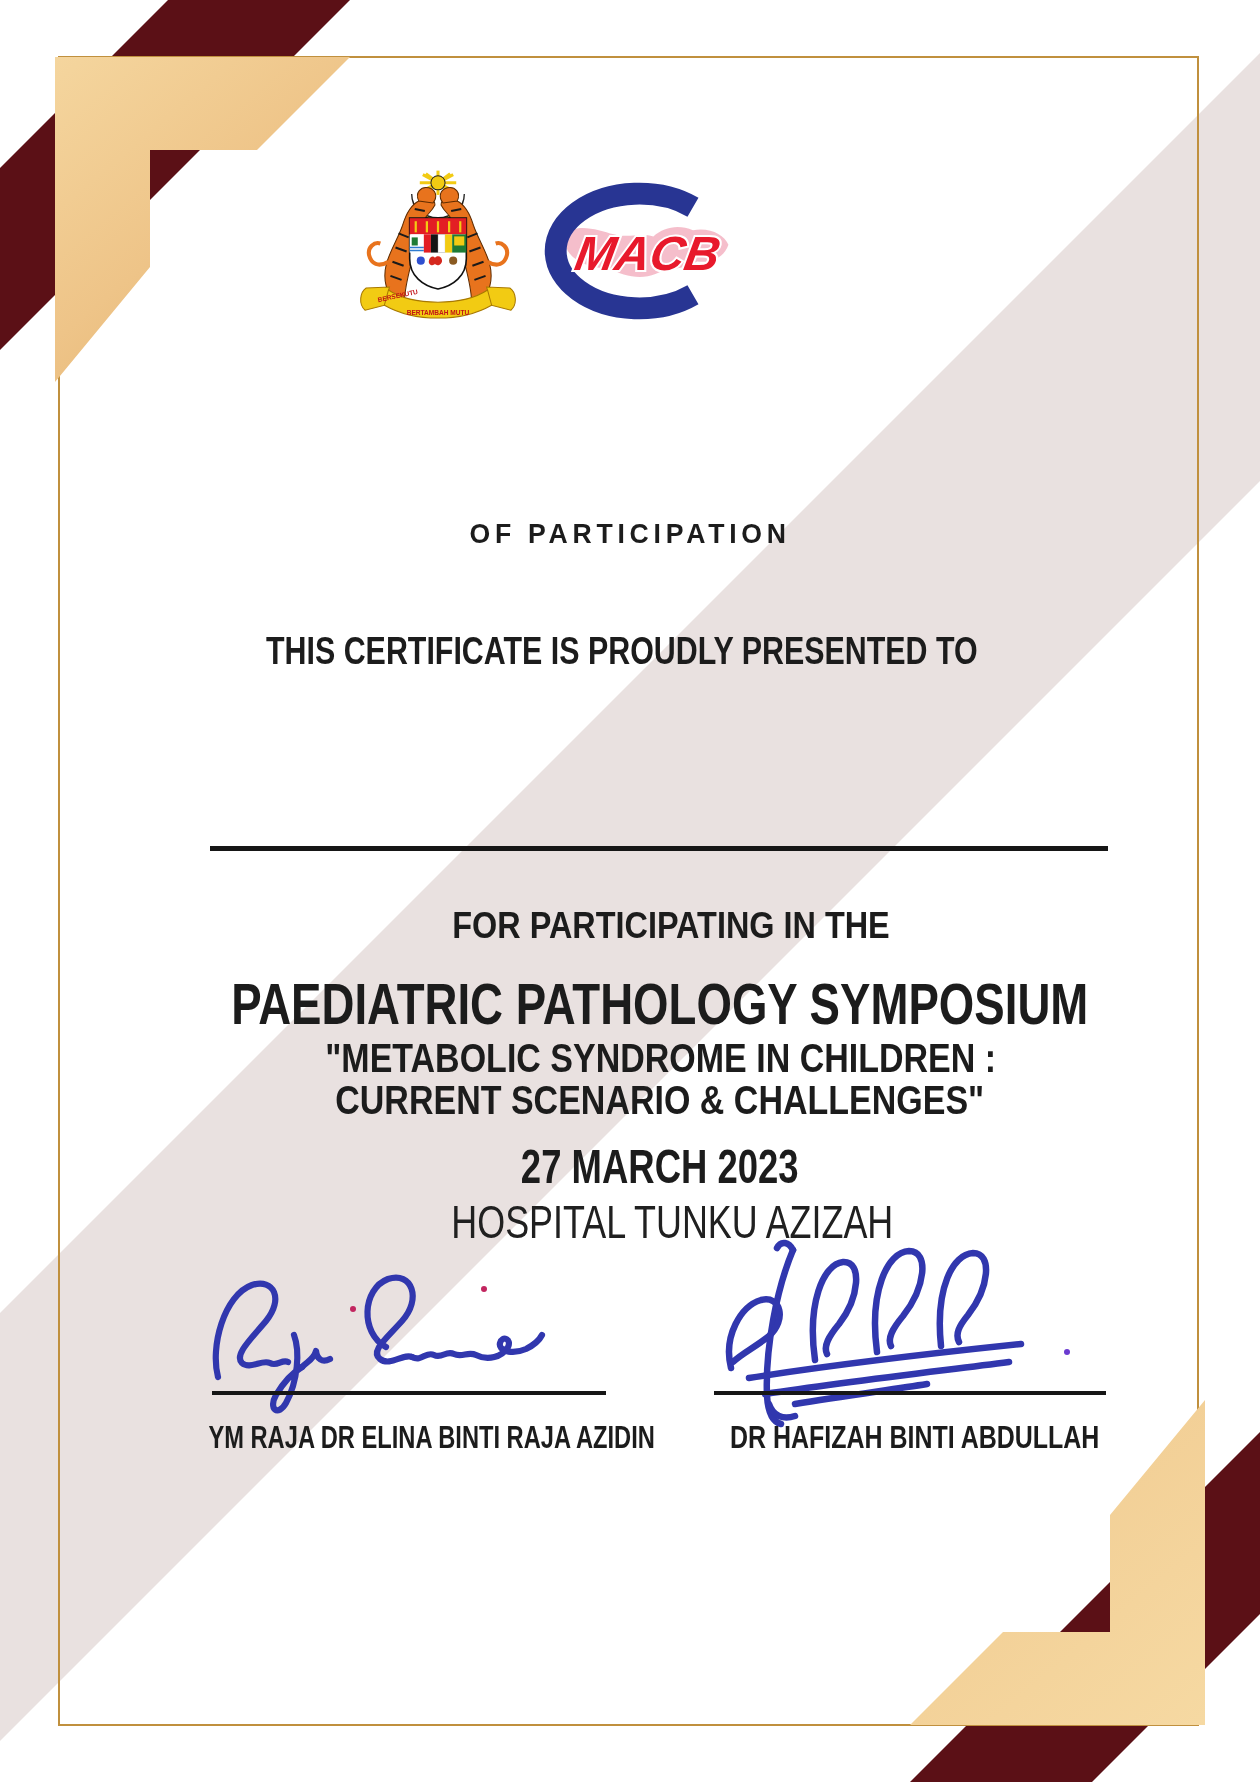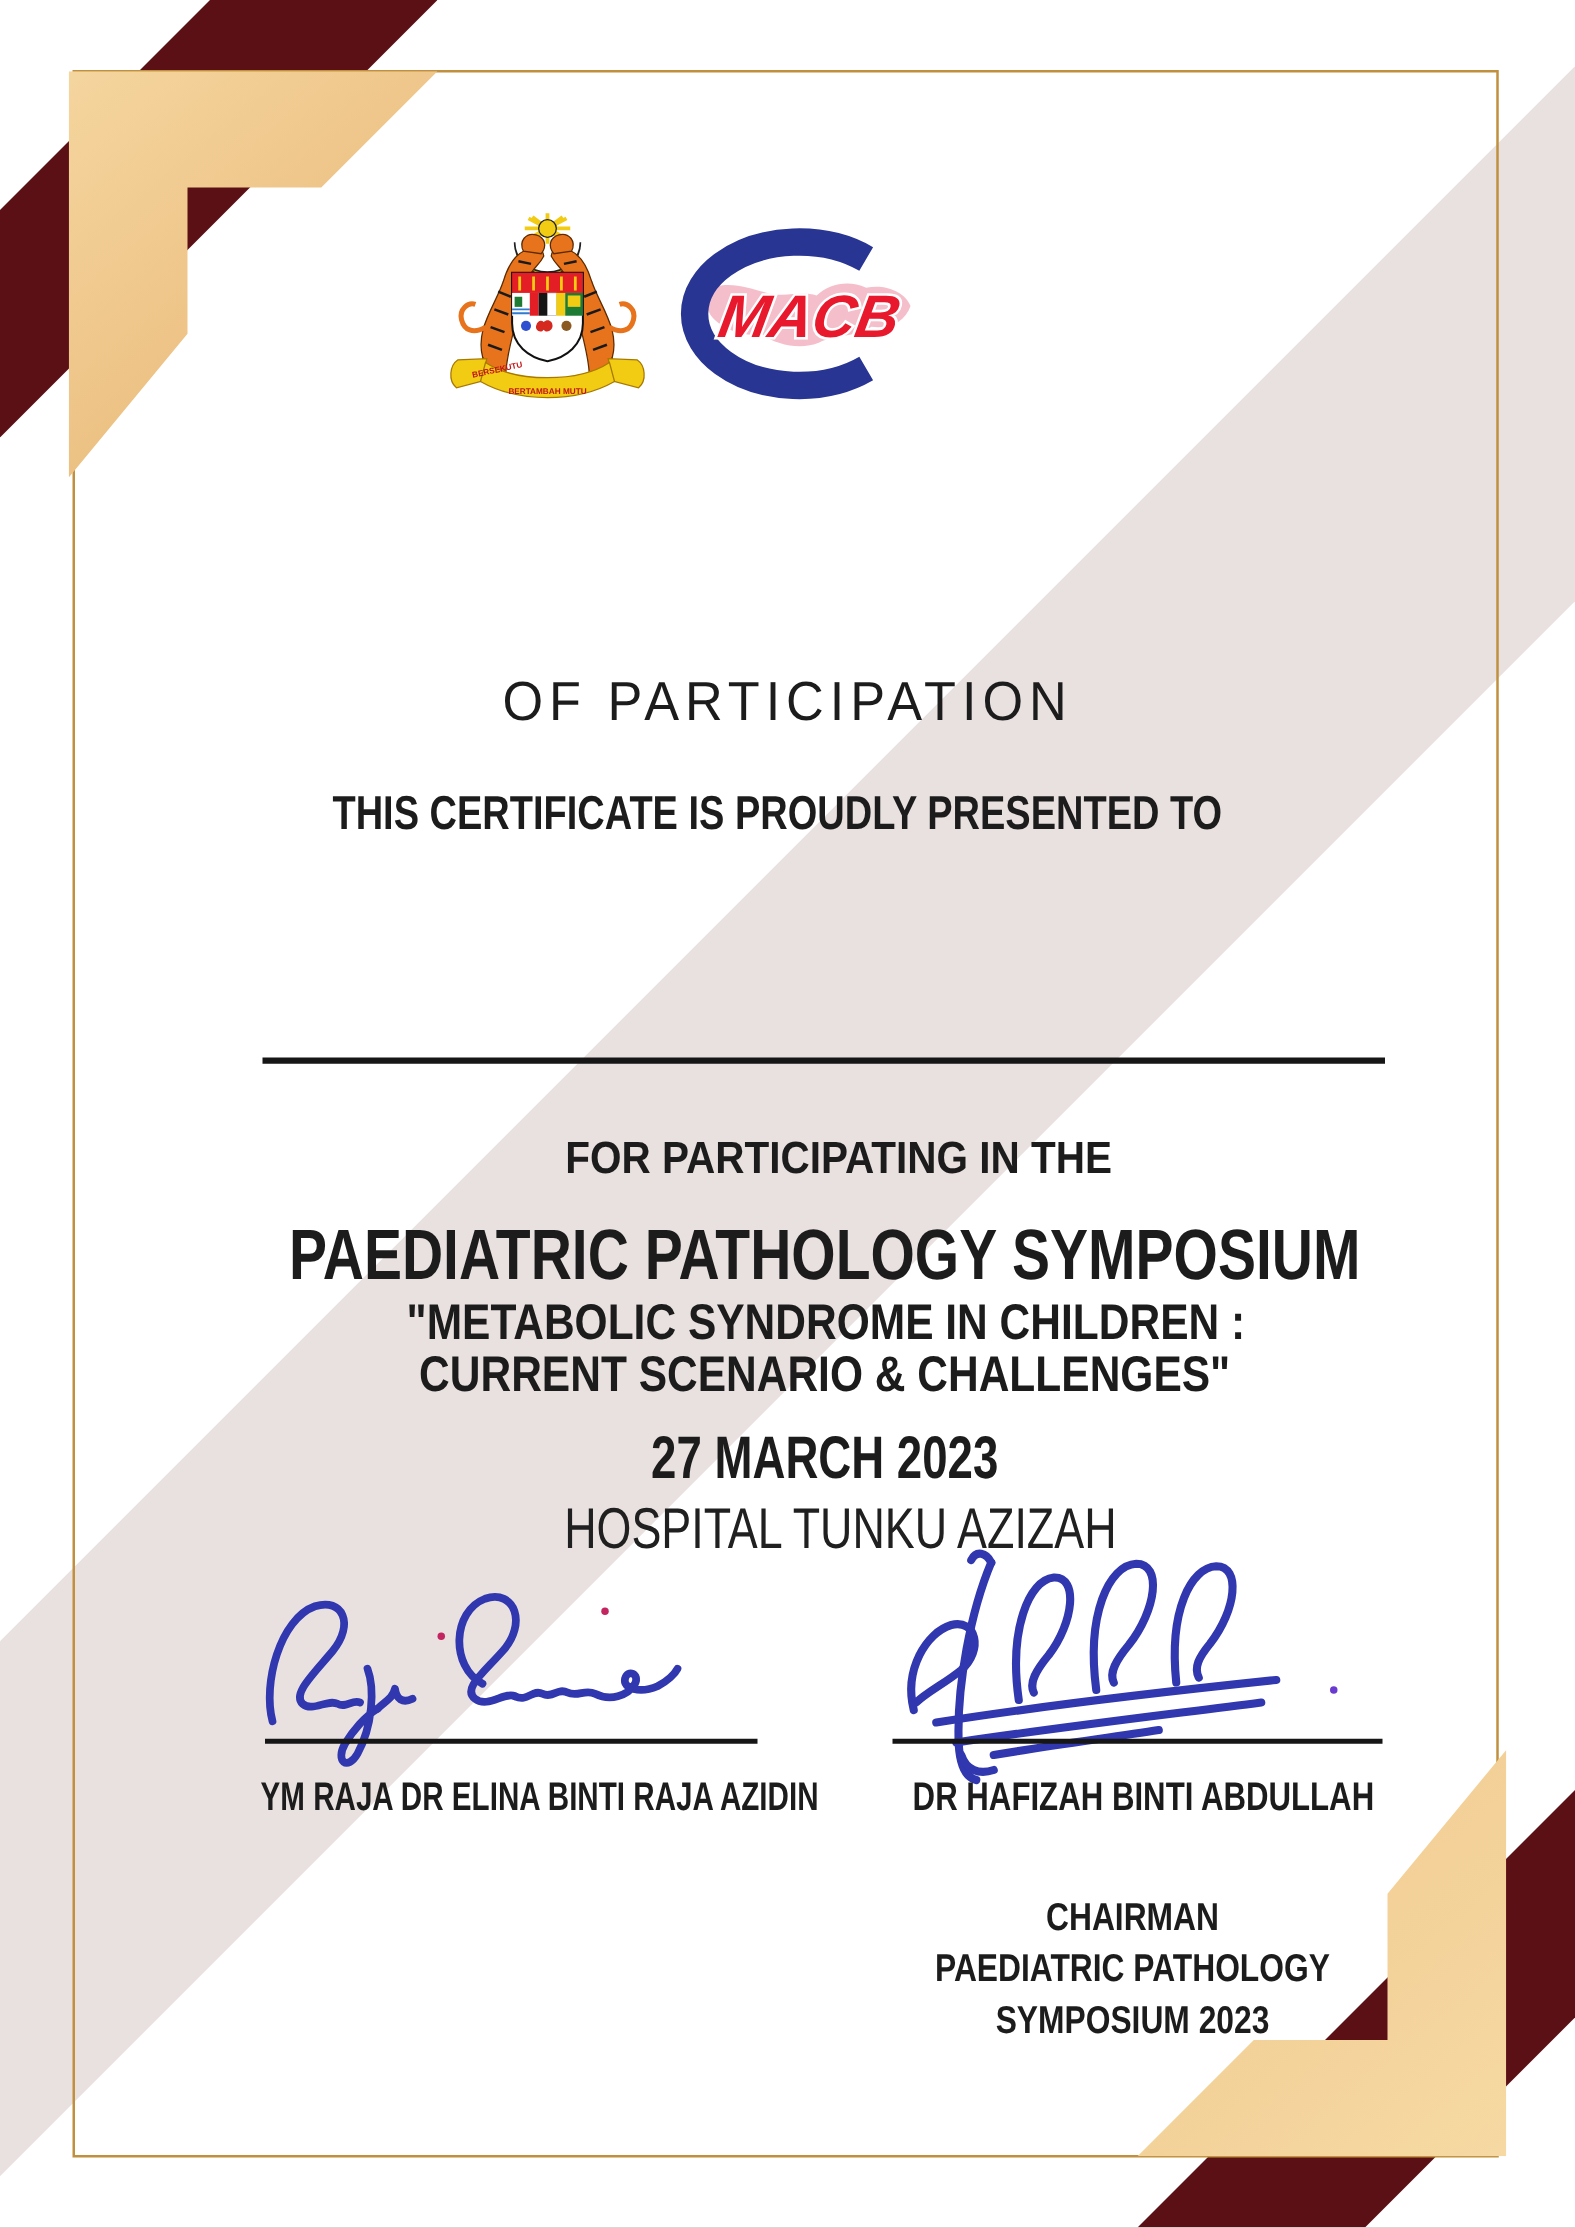--- a/index.html
+++ b/index.html
@@ -41,7 +41,7 @@
   .ctext>span{display:inline-block;transform-origin:center;}
   .cert-title{top:388px;font-size:130px;font-weight:800;letter-spacing:2px;}
   .cert-title>span{transform:scaleX(0.74);}
-  .cert-sub{top:540px;font-size:44px;font-weight:400;letter-spacing:5px;}
+  .cert-sub{top:520px;font-size:28px;font-weight:700;letter-spacing:5px;}
   .cert-sub>span{transform:scaleX(0.95);}
   .presented{top:632px;left:-8px;font-size:38px;font-weight:700;}
   .presented>span{transform:scaleX(0.80);}

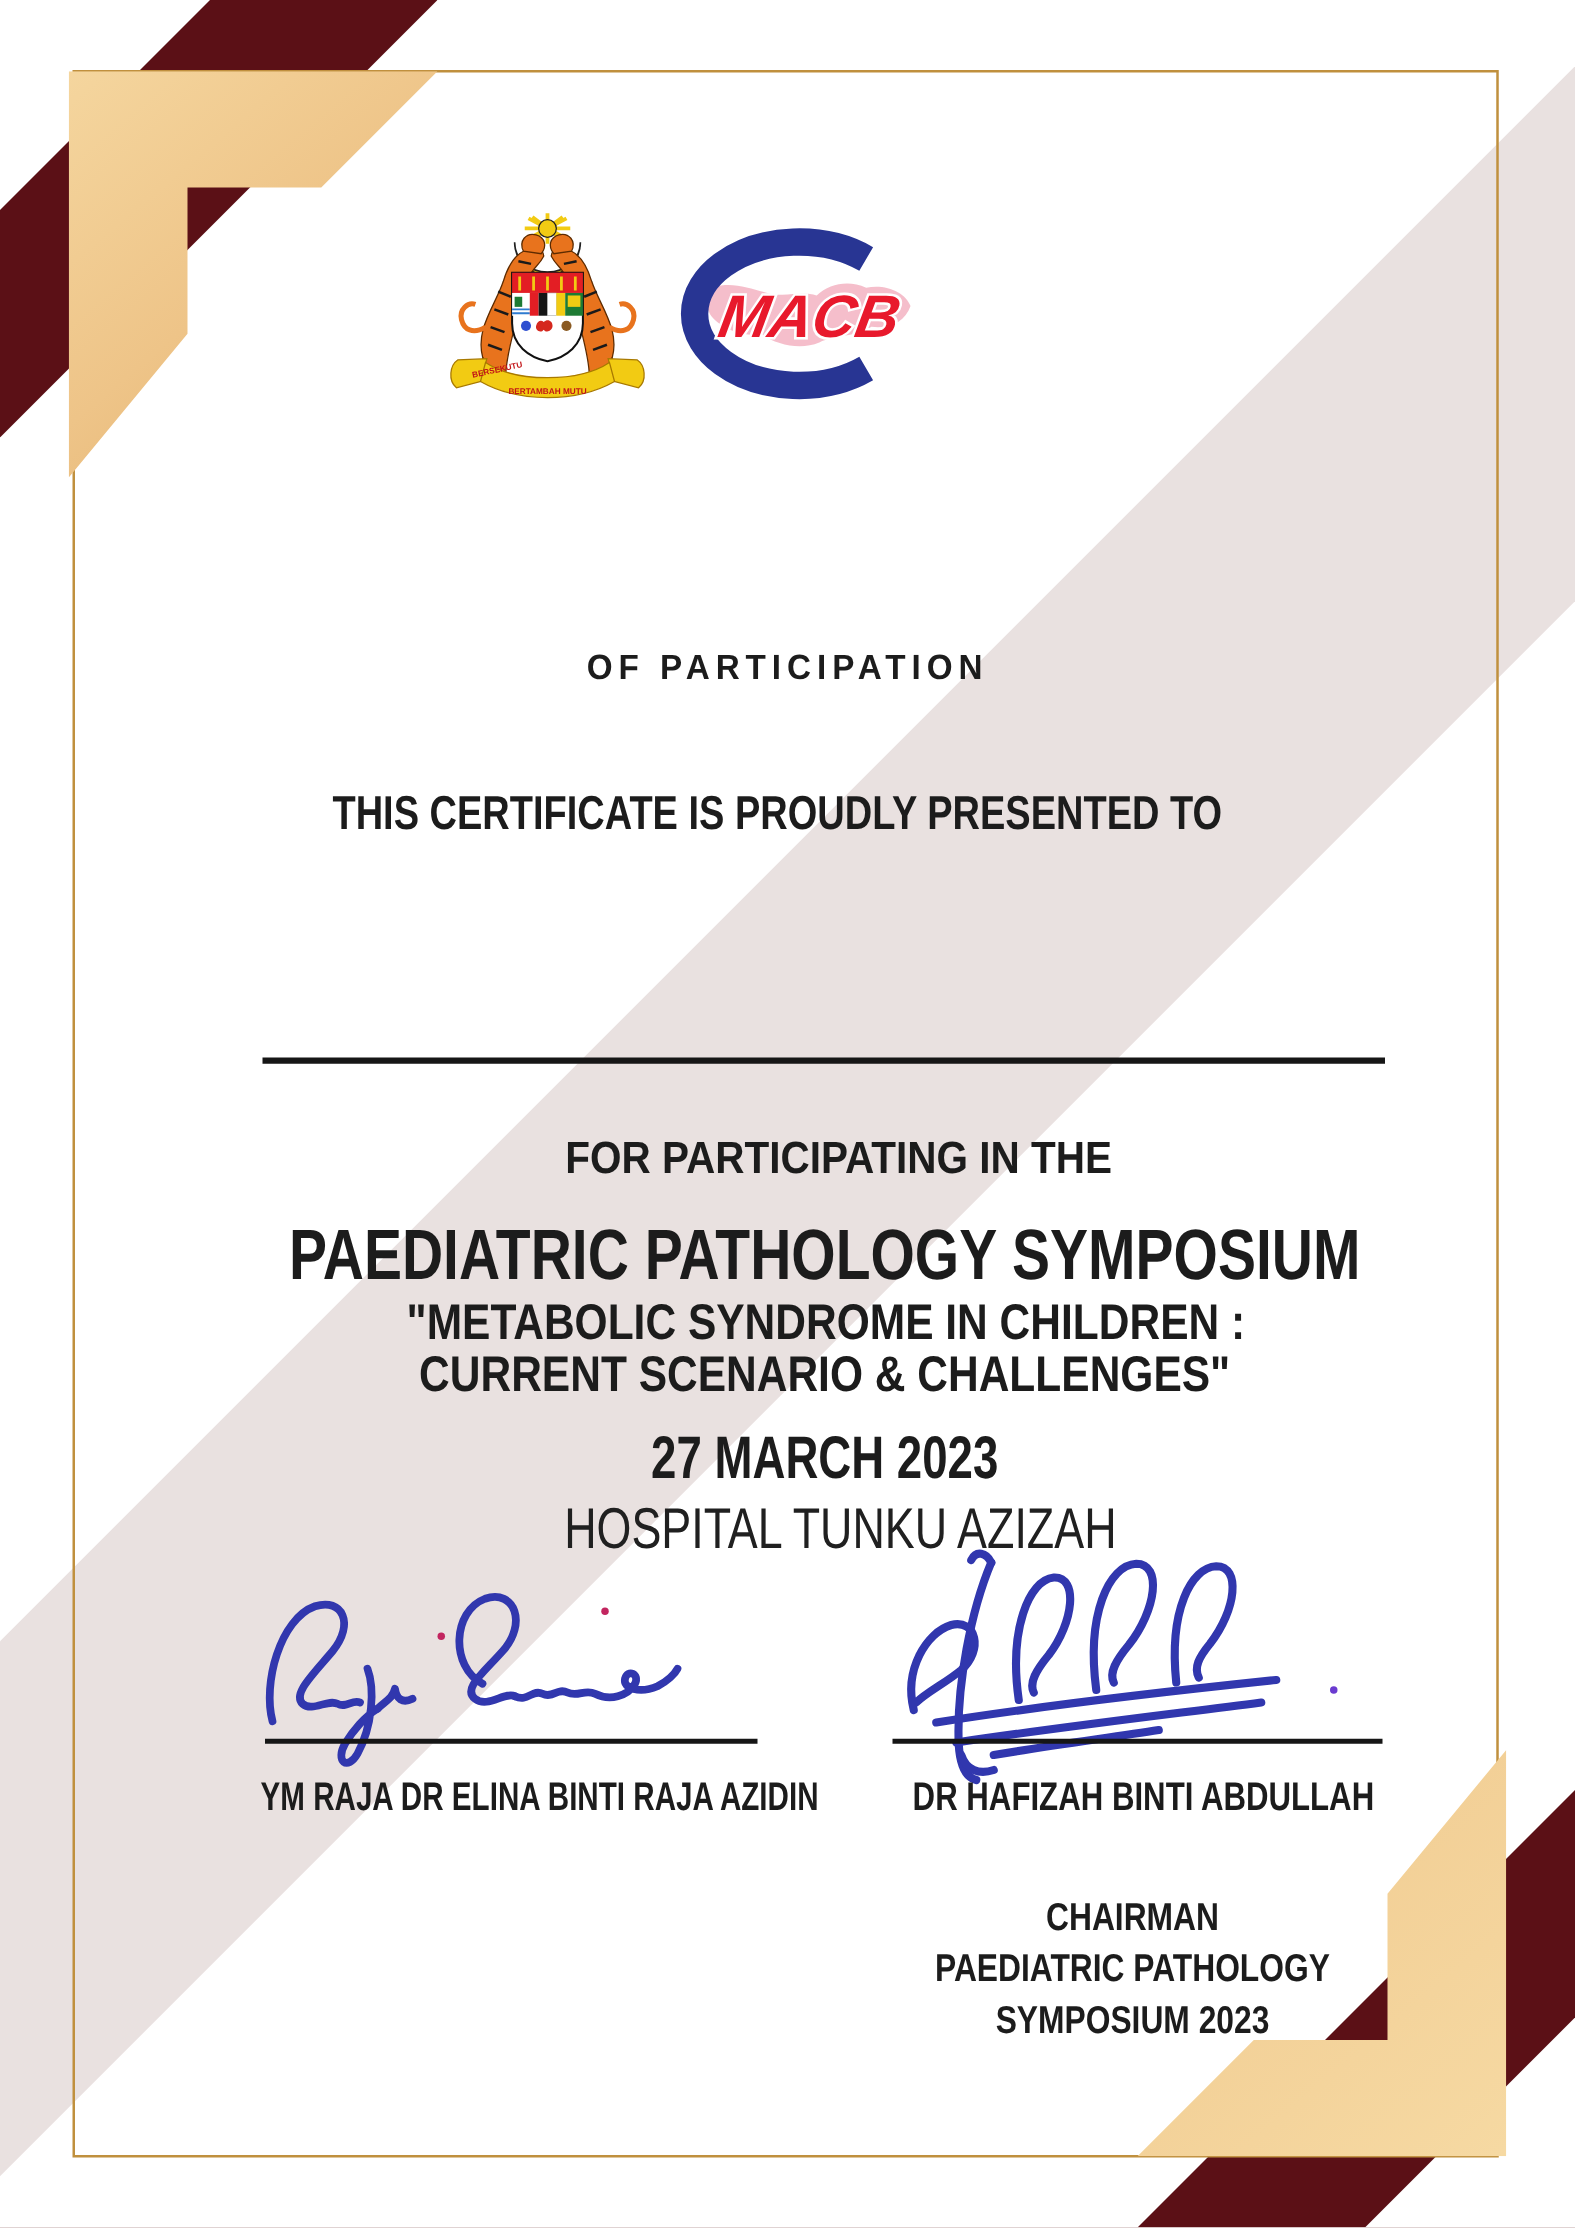--- a/index.html
+++ b/index.html
@@ -233,11 +233,6 @@
     <span>DR HAFIZAH BINTI ABDULLAH</span>
   </div>
 
-  <div class="abs signer-title right">
-    <span class="tl">CHAIRMAN</span>
-    <span class="tl">PAEDIATRIC PATHOLOGY</span>
-    <span class="tl">SYMPOSIUM 2023</span>
-  </div>
 
 </div>
 

